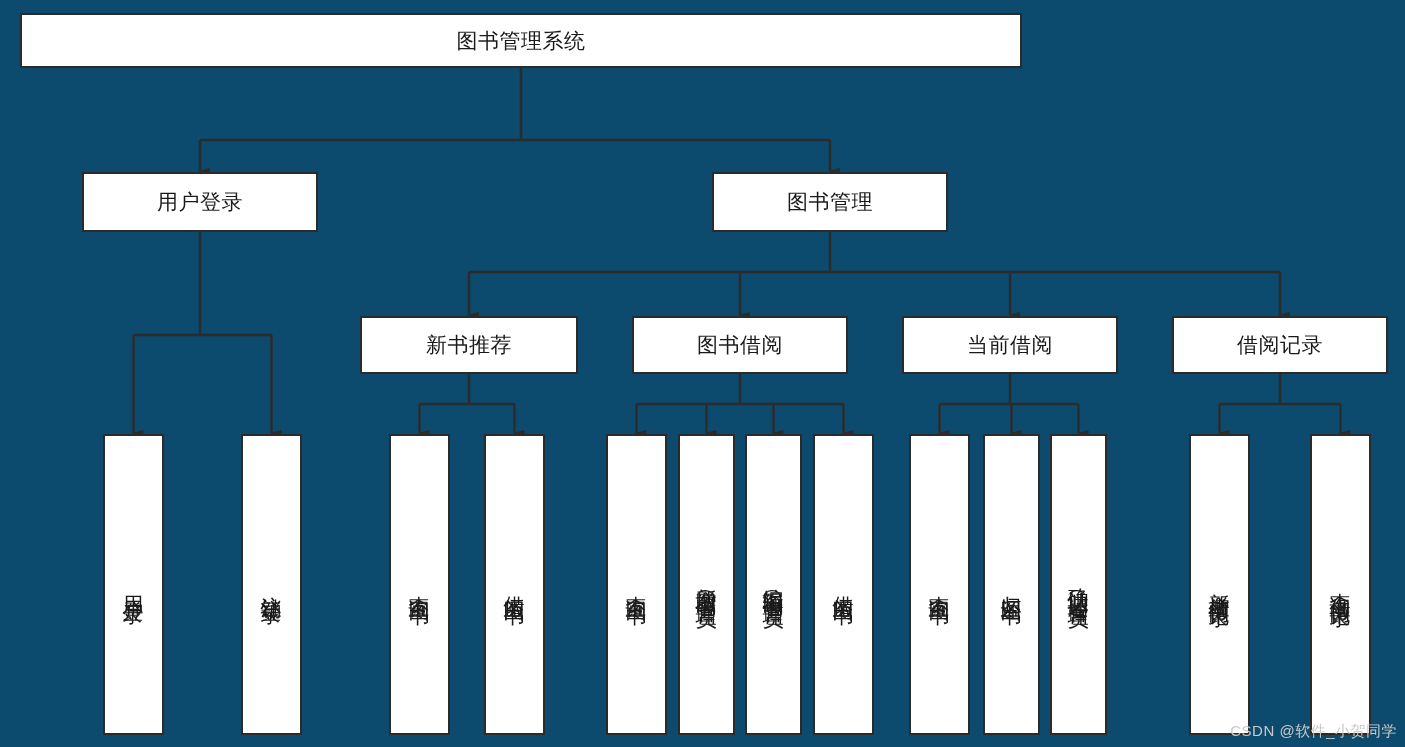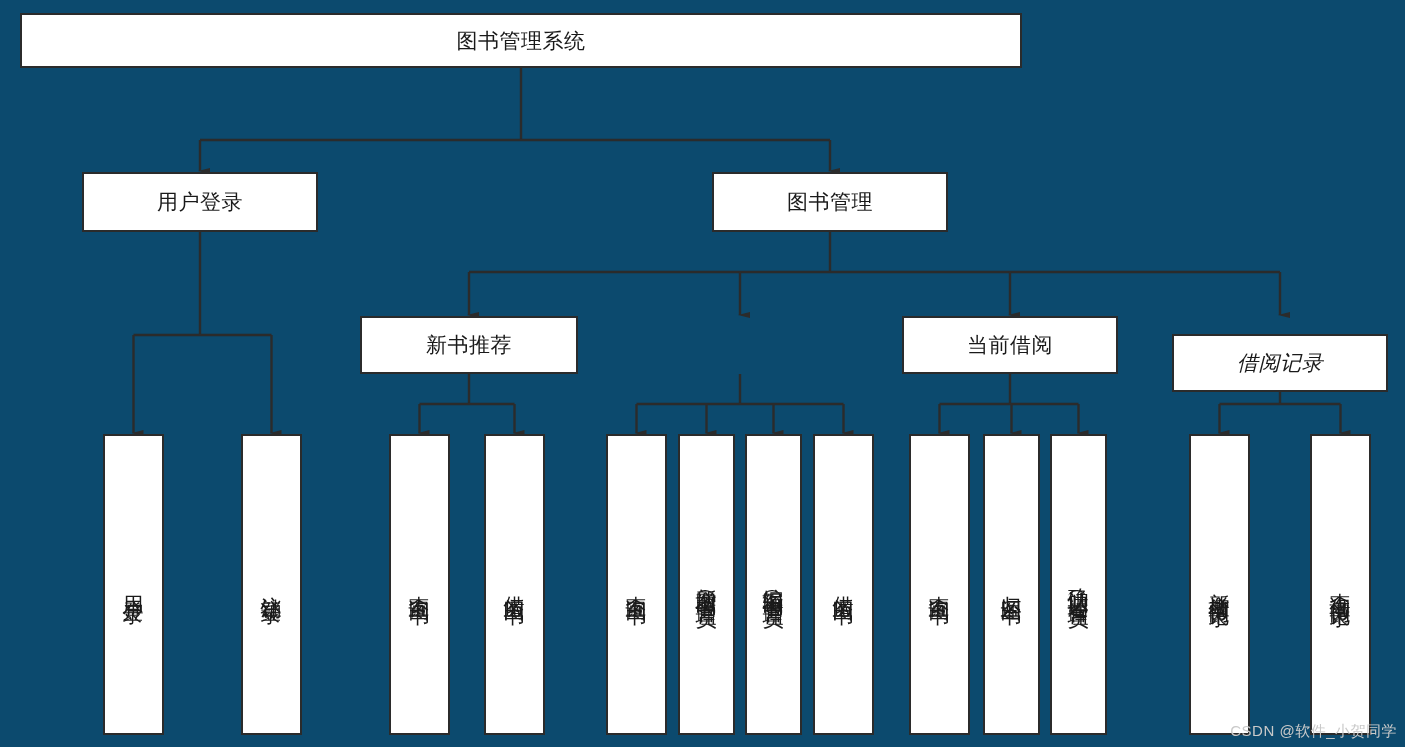--- a/index.html
+++ b/index.html
@@ -132,6 +132,9 @@
   <div class="node horizontal" style="left: 712px; top: 172px; width: 236px; height: 60px;">
     <span class="label">图书管理</span>
   </div>
+  <div class="node horizontal" style="left: 632px; top: 316px; width: 216px; height: 58px;">
+    <span class="label">图书借阅</span>
+  </div>
   <div class="node horizontal" style="left: 902px; top: 316px; width: 216px; height: 58px; font-family: Liberation Serif, serif;">
     <span class="label">当前借阅</span>
   </div>

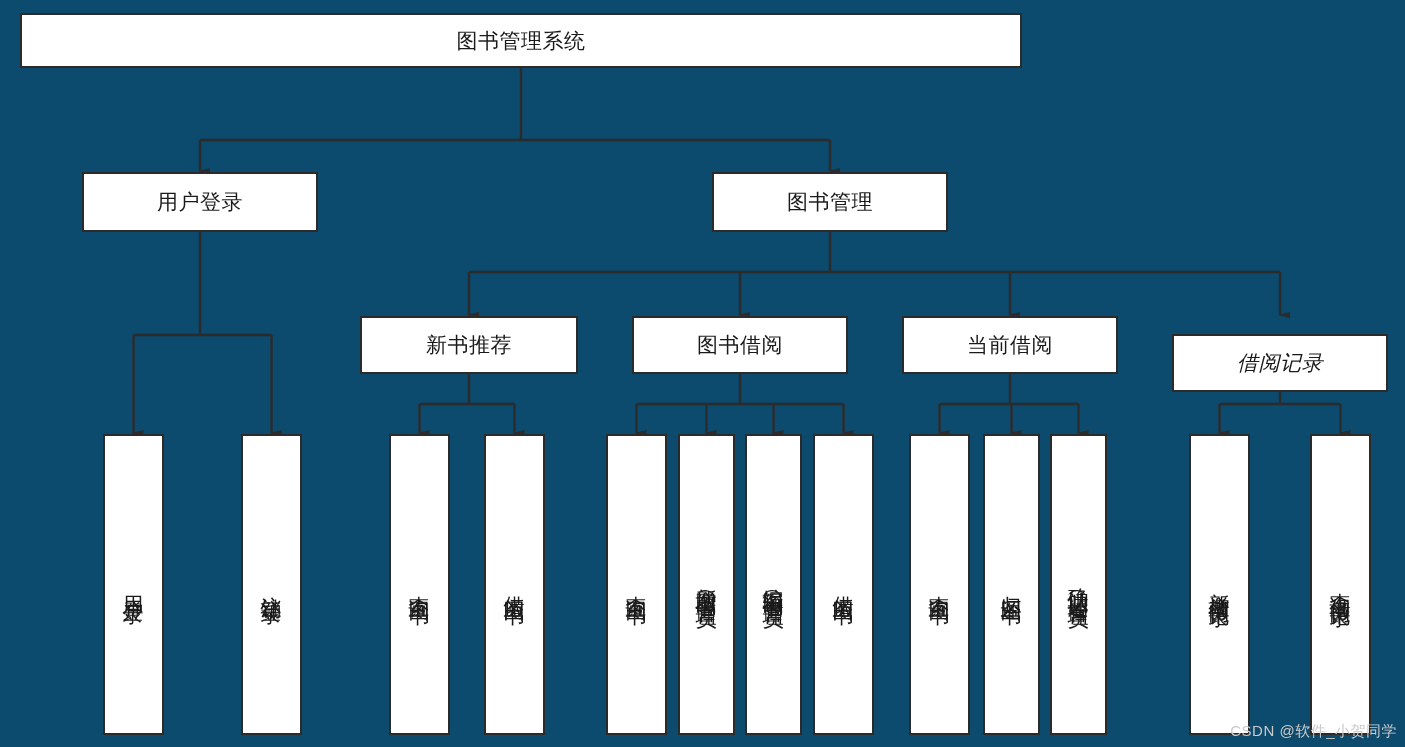--- a/index.html
+++ b/index.html
@@ -138,7 +138,7 @@
   <div class="node horizontal" style="left: 902px; top: 316px; width: 216px; height: 58px; font-family: Liberation Serif, serif;">
     <span class="label">当前借阅</span>
   </div>
-  <div class="node horizontal" style="left: 1172px; top: 334px; width: 216px; height: 58px; font-style: italic;">
+  <div class="node horizontal" style="left: 1172px; top: 316px; width: 216px; height: 58px;">
     <span class="label">借阅记录</span>
   </div>
 

